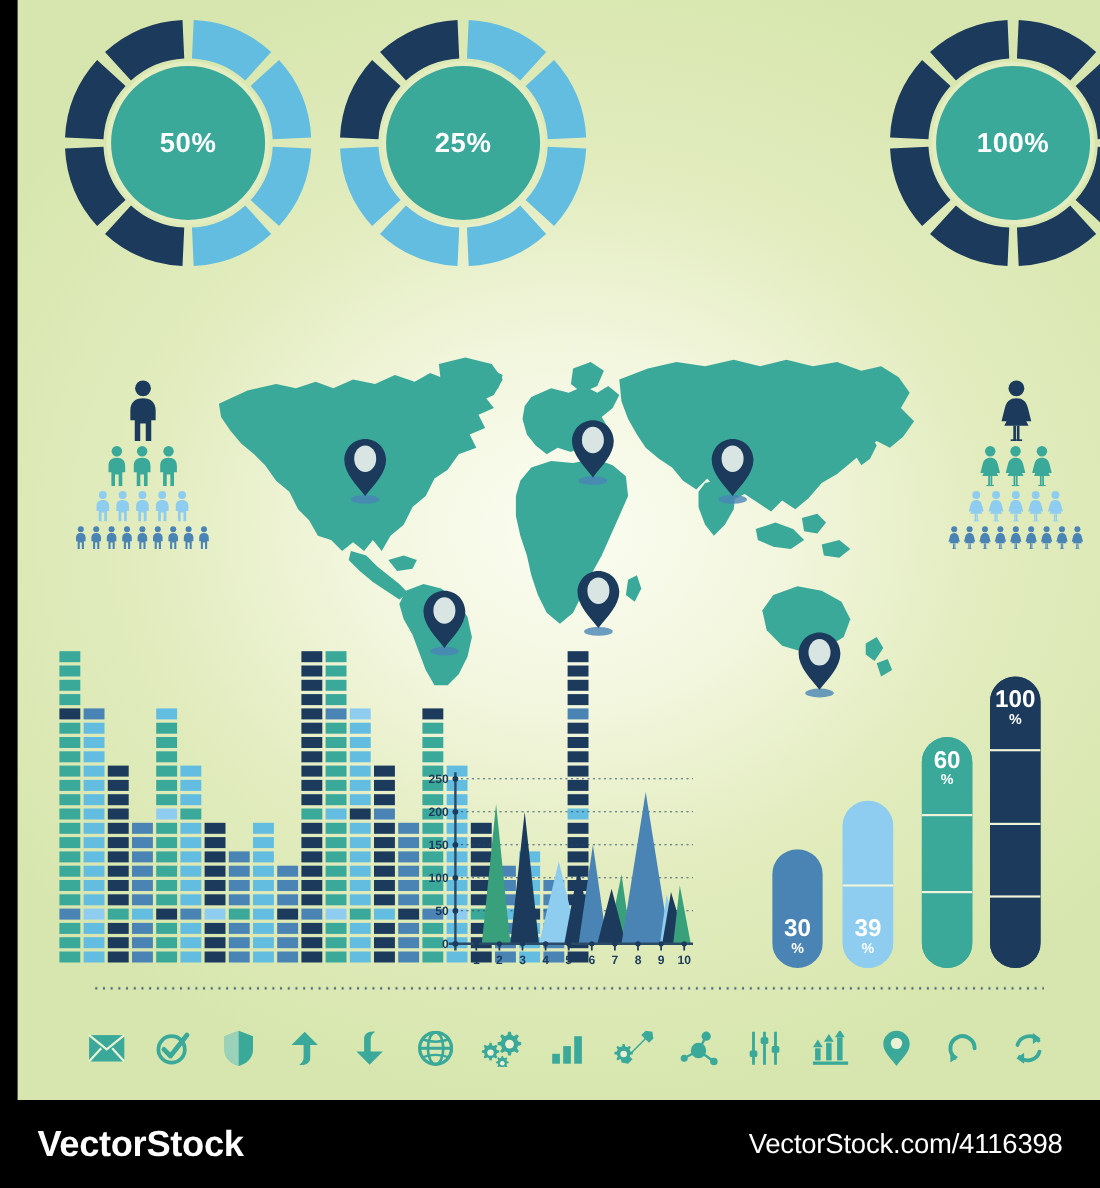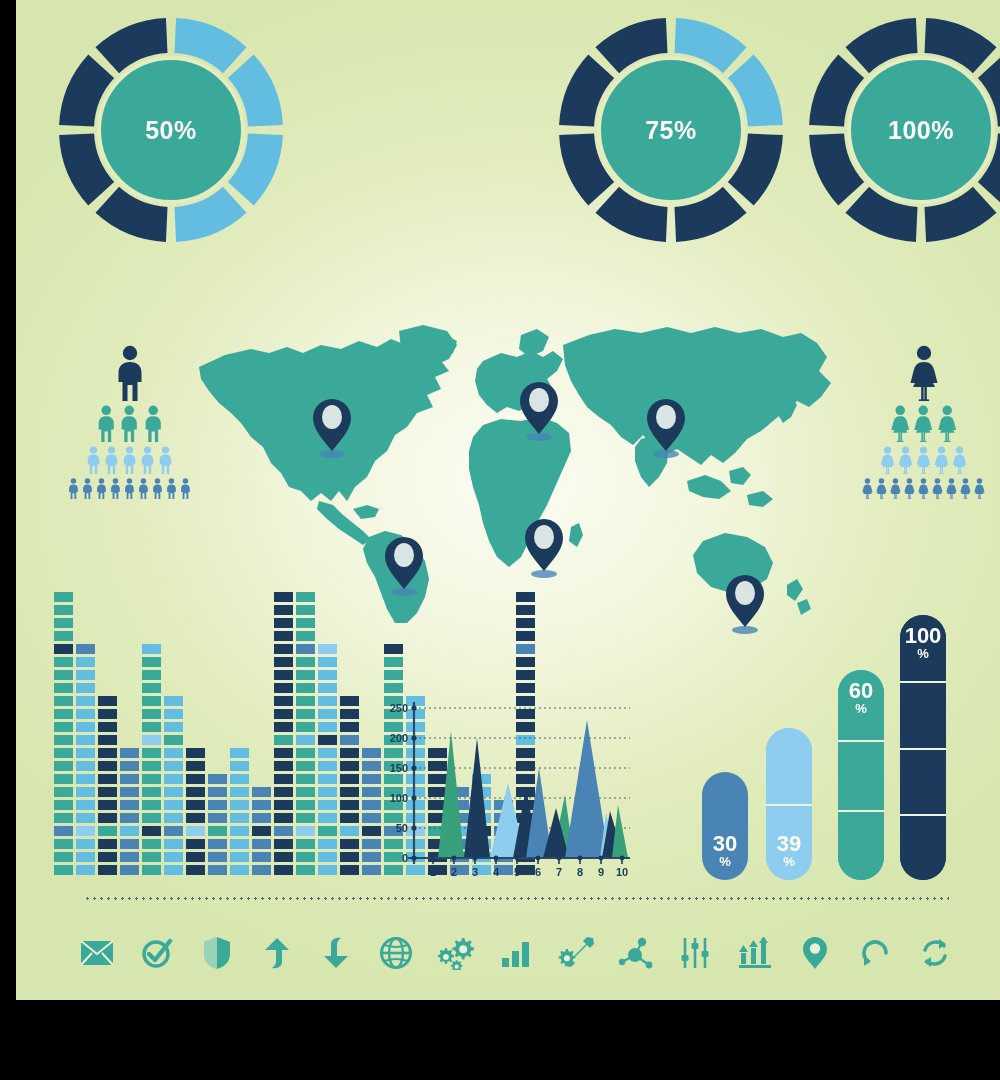--- a/index.html
+++ b/index.html
@@ -105,6 +105,20 @@
             <circle cx="115" cy="115" r="72" fill="#3aa99a" stroke="#e4edc0" stroke-width="4"></circle>
           </svg>
           <div class="center-label">50%</div>
+        </div>
+        <div class="donut" style="left: 290px;">
+          <svg viewBox="0 0 230 230">
+            <path d="M120.0806546704764,3.115296183439952 A112,112 0 0 1 190.52186740937702,32.29300184990102 L166.9212838439467,58.13893877180695 A77,77 0 0 0 118.49295008595253,38.07926612611496 Z" fill="#63bde0"></path>
+            <path d="M197.706998150099,39.47813259062299 A112,112 0 0 1 226.88470381656003,109.91934532952358 L191.92073387388504,111.50704991404746 A77,77 0 0 0 171.86106122819305,63.078716156053304 Z" fill="#63bde0"></path>
+            <path d="M226.88470381656003,120.08065467047642 A112,112 0 0 1 197.706998150099,190.52186740937702 L171.86106122819305,166.9212838439467 A77,77 0 0 0 191.92073387388504,118.49295008595254 Z" fill="#63bde0"></path>
+            <path d="M190.52186740937702,197.70699815009897 A112,112 0 0 1 120.0806546704764,226.88470381656003 L118.49295008595253,191.92073387388504 A77,77 0 0 0 166.9212838439467,171.86106122819305 Z" fill="#63bde0"></path>
+            <path d="M109.9193453295236,226.88470381656003 A112,112 0 0 1 39.47813259062298,197.70699815009897 L63.0787161560533,171.86106122819305 A77,77 0 0 0 111.50704991404747,191.92073387388504 Z" fill="#63bde0"></path>
+            <path d="M32.29300184990103,190.52186740937705 A112,112 0 0 1 3.115296183439952,120.08065467047642 L38.07926612611496,118.49295008595254 A77,77 0 0 0 58.13893877180696,166.92128384394672 Z" fill="#63bde0"></path>
+            <path d="M3.115296183439966,109.91934532952357 A112,112 0 0 1 32.293001849900975,39.47813259062302 L58.13893877180692,63.078716156053325 A77,77 0 0 0 38.07926612611497,111.50704991404744 Z" fill="#1b3a5c"></path>
+            <path d="M39.47813259062295,32.29300184990103 A112,112 0 0 1 109.91934532952348,3.115296183439966 L111.50704991404739,38.07926612611497 A77,77 0 0 0 63.07871615605328,58.13893877180696 Z" fill="#1b3a5c"></path>
+            <circle cx="115" cy="115" r="72" fill="#3aa99a" stroke="#e4edc0" stroke-width="4"></circle>
+          </svg>
+          <div class="center-label">25%</div>
         </div>
         <div class="donut" style="left: 540px;">
           <svg viewBox="0 0 230 230">

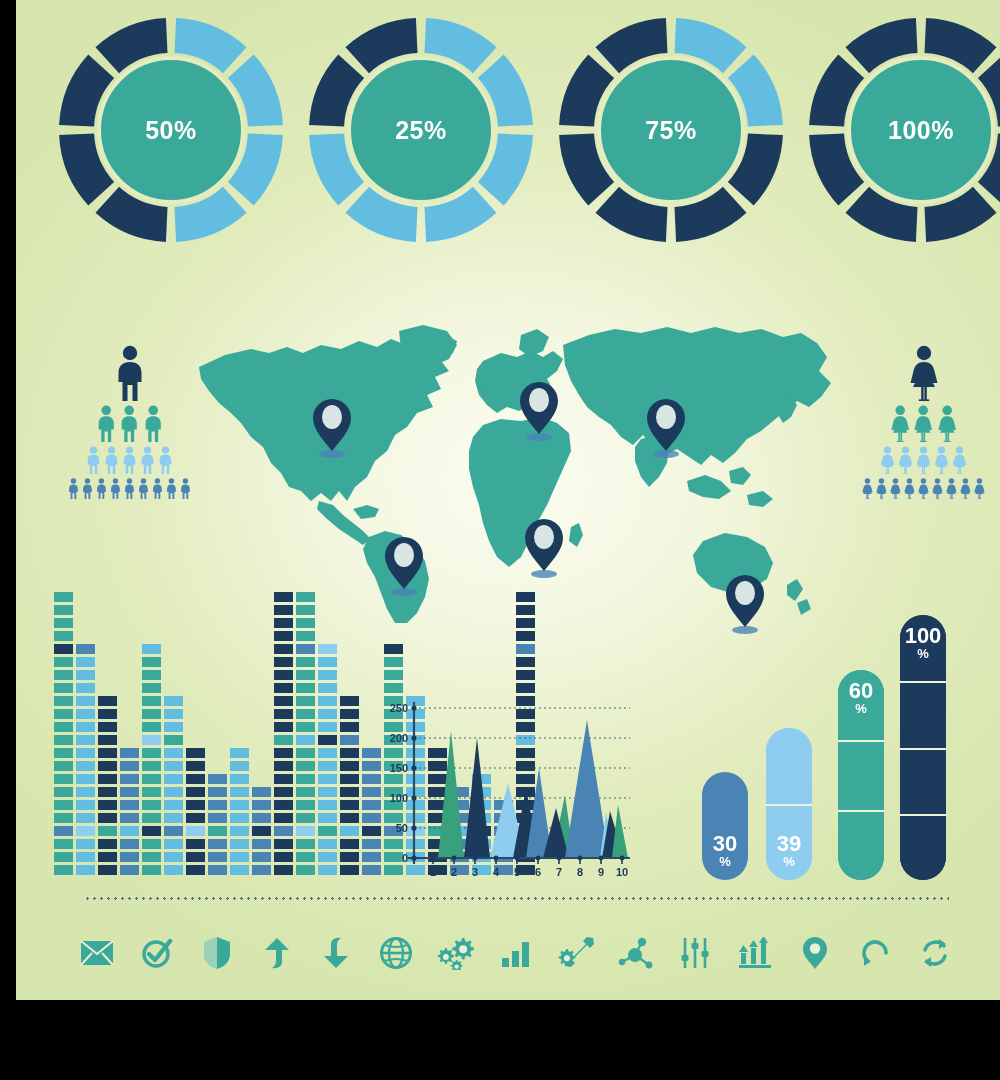--- a/index.html
+++ b/index.html
@@ -119,20 +119,6 @@
             <circle cx="115" cy="115" r="72" fill="#3aa99a" stroke="#e4edc0" stroke-width="4"></circle>
           </svg>
           <div class="center-label">25%</div>
-        </div>
-        <div class="donut" style="left: 540px;">
-          <svg viewBox="0 0 230 230">
-            <path d="M120.0806546704764,3.115296183439952 A112,112 0 0 1 190.52186740937702,32.29300184990102 L166.9212838439467,58.13893877180695 A77,77 0 0 0 118.49295008595253,38.07926612611496 Z" fill="#63bde0"></path>
-            <path d="M197.706998150099,39.47813259062299 A112,112 0 0 1 226.88470381656003,109.91934532952358 L191.92073387388504,111.50704991404746 A77,77 0 0 0 171.86106122819305,63.078716156053304 Z" fill="#63bde0"></path>
-            <path d="M226.88470381656003,120.08065467047642 A112,112 0 0 1 197.706998150099,190.52186740937702 L171.86106122819305,166.9212838439467 A77,77 0 0 0 191.92073387388504,118.49295008595254 Z" fill="#1b3a5c"></path>
-            <path d="M190.52186740937702,197.70699815009897 A112,112 0 0 1 120.0806546704764,226.88470381656003 L118.49295008595253,191.92073387388504 A77,77 0 0 0 166.9212838439467,171.86106122819305 Z" fill="#1b3a5c"></path>
-            <path d="M109.9193453295236,226.88470381656003 A112,112 0 0 1 39.47813259062298,197.70699815009897 L63.0787161560533,171.86106122819305 A77,77 0 0 0 111.50704991404747,191.92073387388504 Z" fill="#1b3a5c"></path>
-            <path d="M32.29300184990103,190.52186740937705 A112,112 0 0 1 3.115296183439952,120.08065467047642 L38.07926612611496,118.49295008595254 A77,77 0 0 0 58.13893877180696,166.92128384394672 Z" fill="#1b3a5c"></path>
-            <path d="M3.115296183439966,109.91934532952357 A112,112 0 0 1 32.293001849900975,39.47813259062302 L58.13893877180692,63.078716156053325 A77,77 0 0 0 38.07926612611497,111.50704991404744 Z" fill="#1b3a5c"></path>
-            <path d="M39.47813259062295,32.29300184990103 A112,112 0 0 1 109.91934532952348,3.115296183439966 L111.50704991404739,38.07926612611497 A77,77 0 0 0 63.07871615605328,58.13893877180696 Z" fill="#1b3a5c"></path>
-            <circle cx="115" cy="115" r="72" fill="#3aa99a" stroke="#e4edc0" stroke-width="4"></circle>
-          </svg>
-          <div class="center-label">75%</div>
         </div>
         <div class="donut" style="left: 790px;">
           <svg viewBox="0 0 230 230">

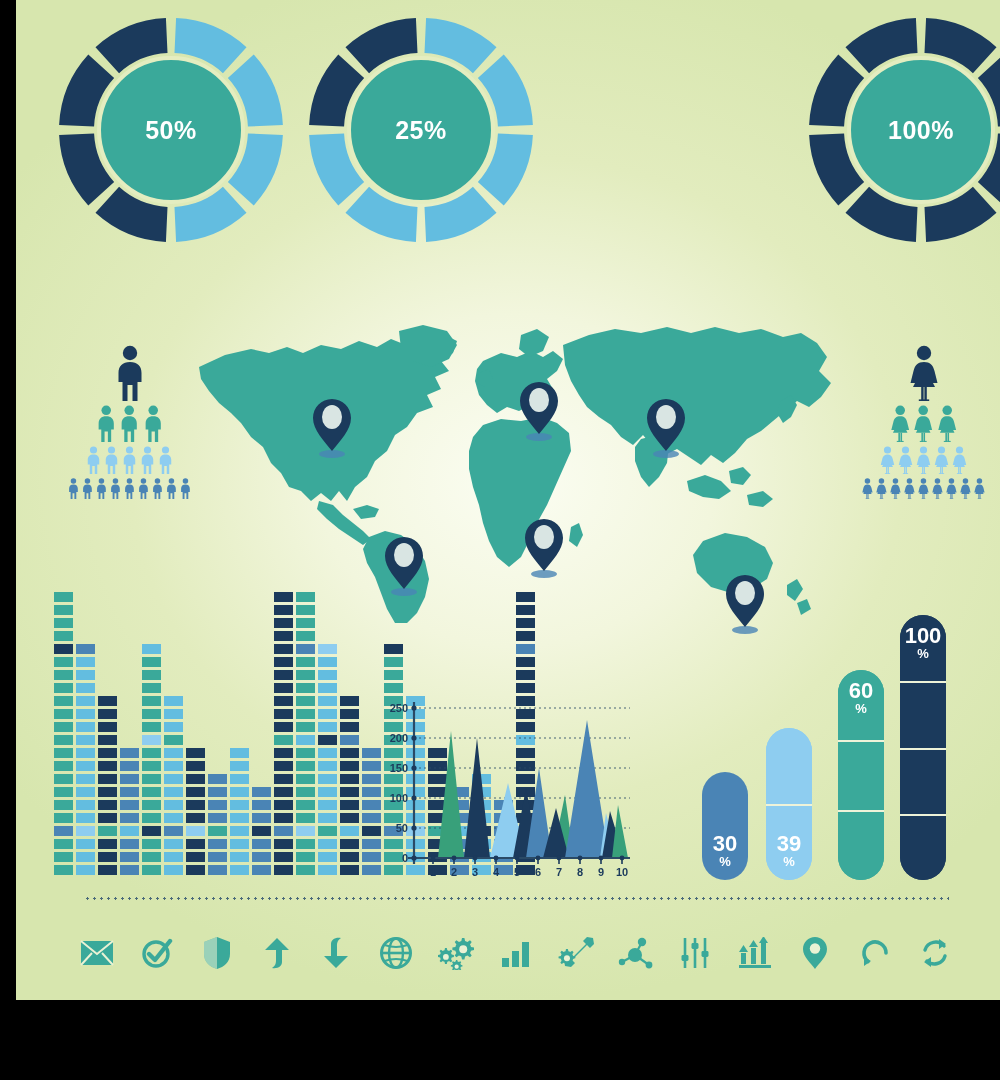--- a/index.html
+++ b/index.html
@@ -1125,6 +1125,10 @@
 
   </div>
 
+  <div id="footer">
+    <span class="brand">VectorStock</span>
+    <span class="url">VectorStock.com/4116398</span>
+  </div>
 </div>
 
 </body></html>

